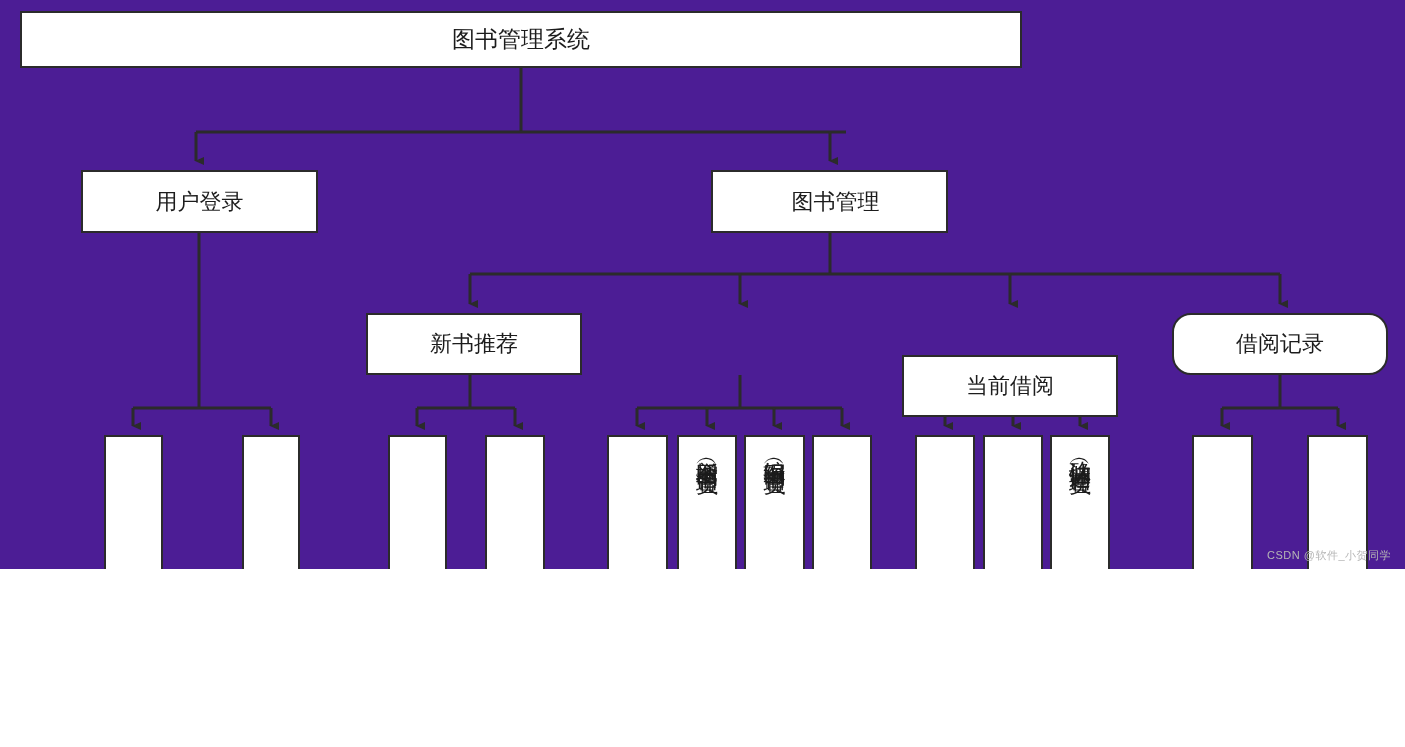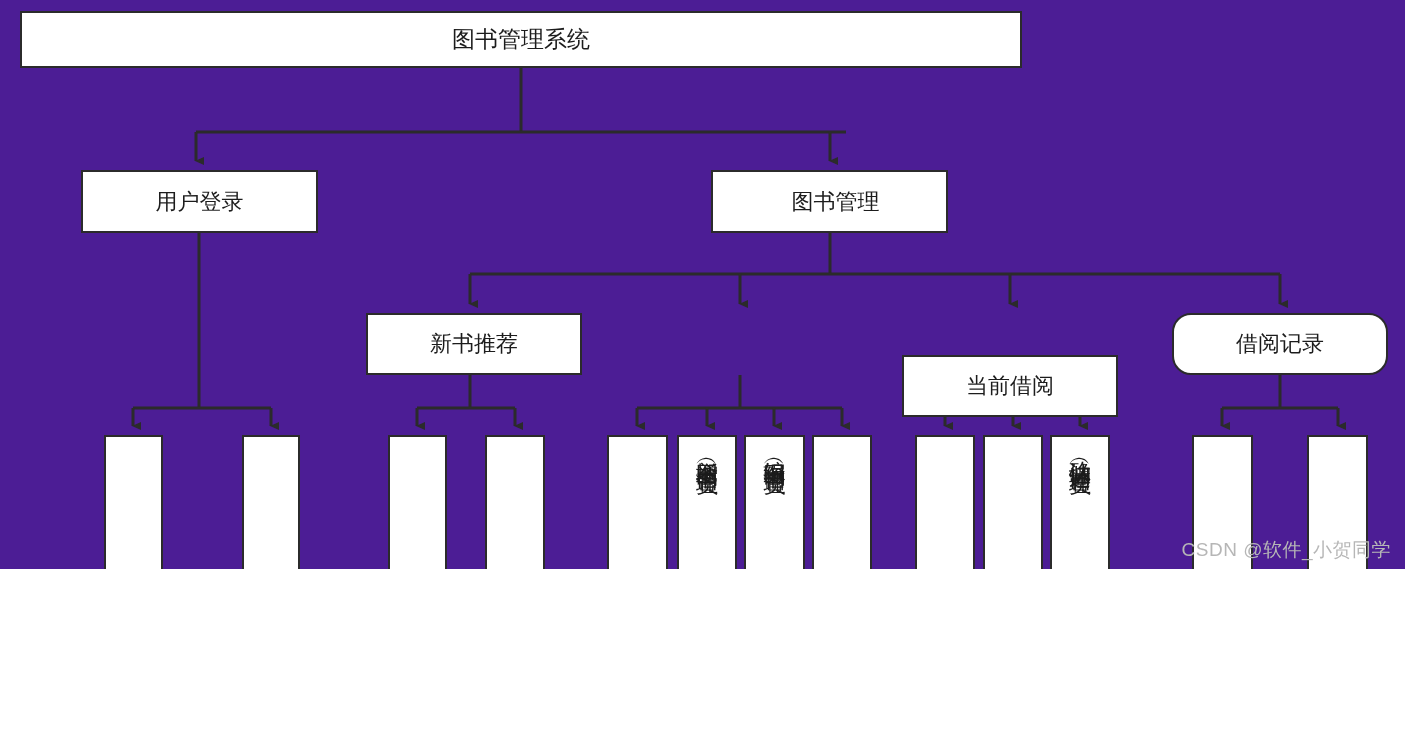--- a/index.html
+++ b/index.html
@@ -71,7 +71,7 @@
     position: absolute;
     right: 14px;
     bottom: 6px;
-    font-size: 19px;
+    font-size: 11px;
     color: #b6b6b6;
     letter-spacing: 0.5px;
     white-space: nowrap;

